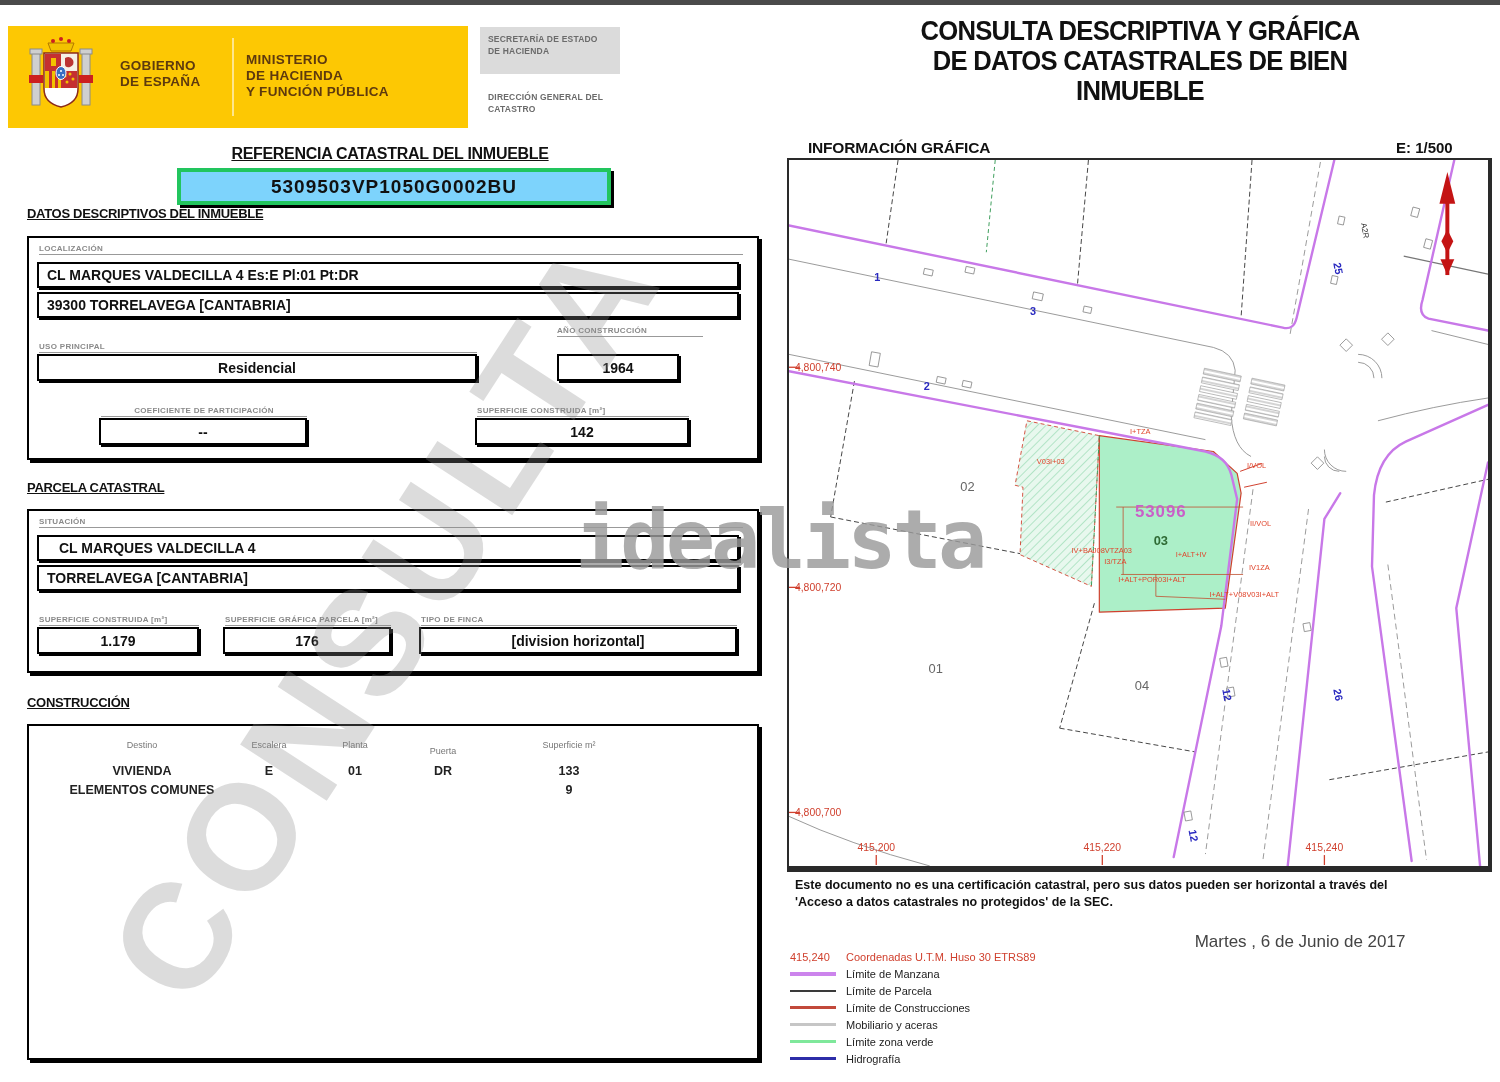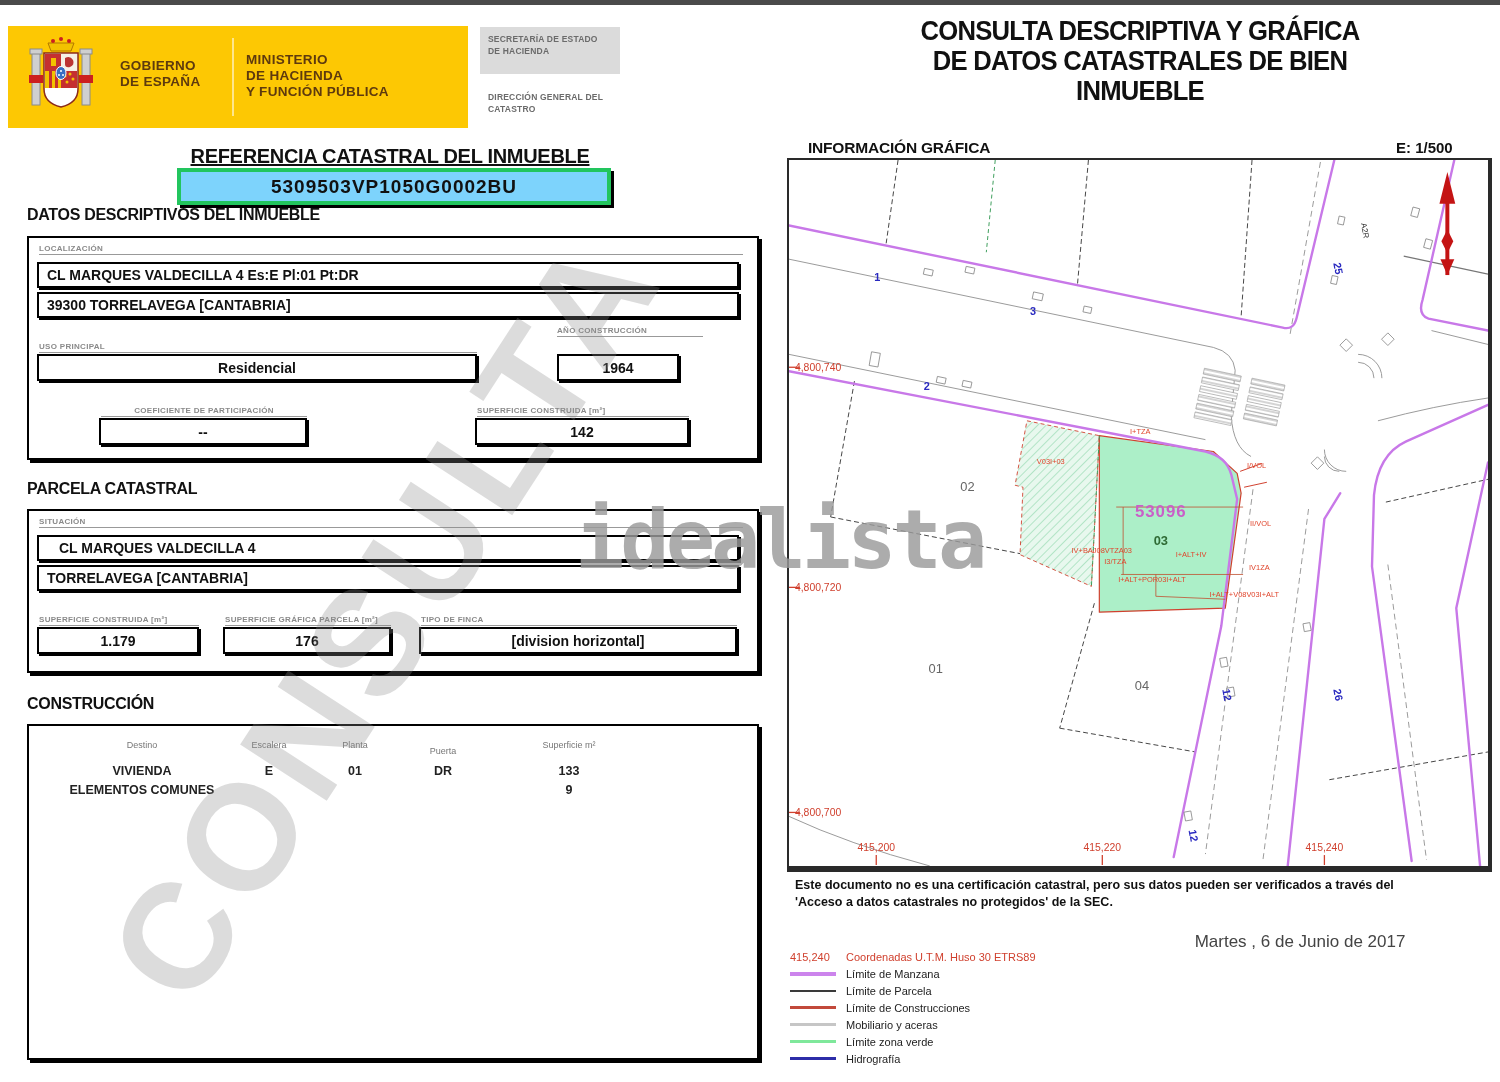--- a/index.html
+++ b/index.html
@@ -24,7 +24,7 @@
 
   
   .ref-label{position:absolute;left:140px;top:145px;width:500px;text-align:center;
-     font-size:20px;font-weight:bold;text-decoration:underline;letter-spacing:-0.3px;}
+     font-size:16px;font-weight:bold;text-decoration:underline;letter-spacing:-0.3px;}
   .ref-box{position:absolute;left:177px;top:168px;width:426px;height:29px;border:4px solid #22c55e;
      box-shadow:3px 3px 0 #000;background:#7dd3fc;display:flex;align-items:center;justify-content:center;
      font-size:19px;font-weight:bold;letter-spacing:1px;}

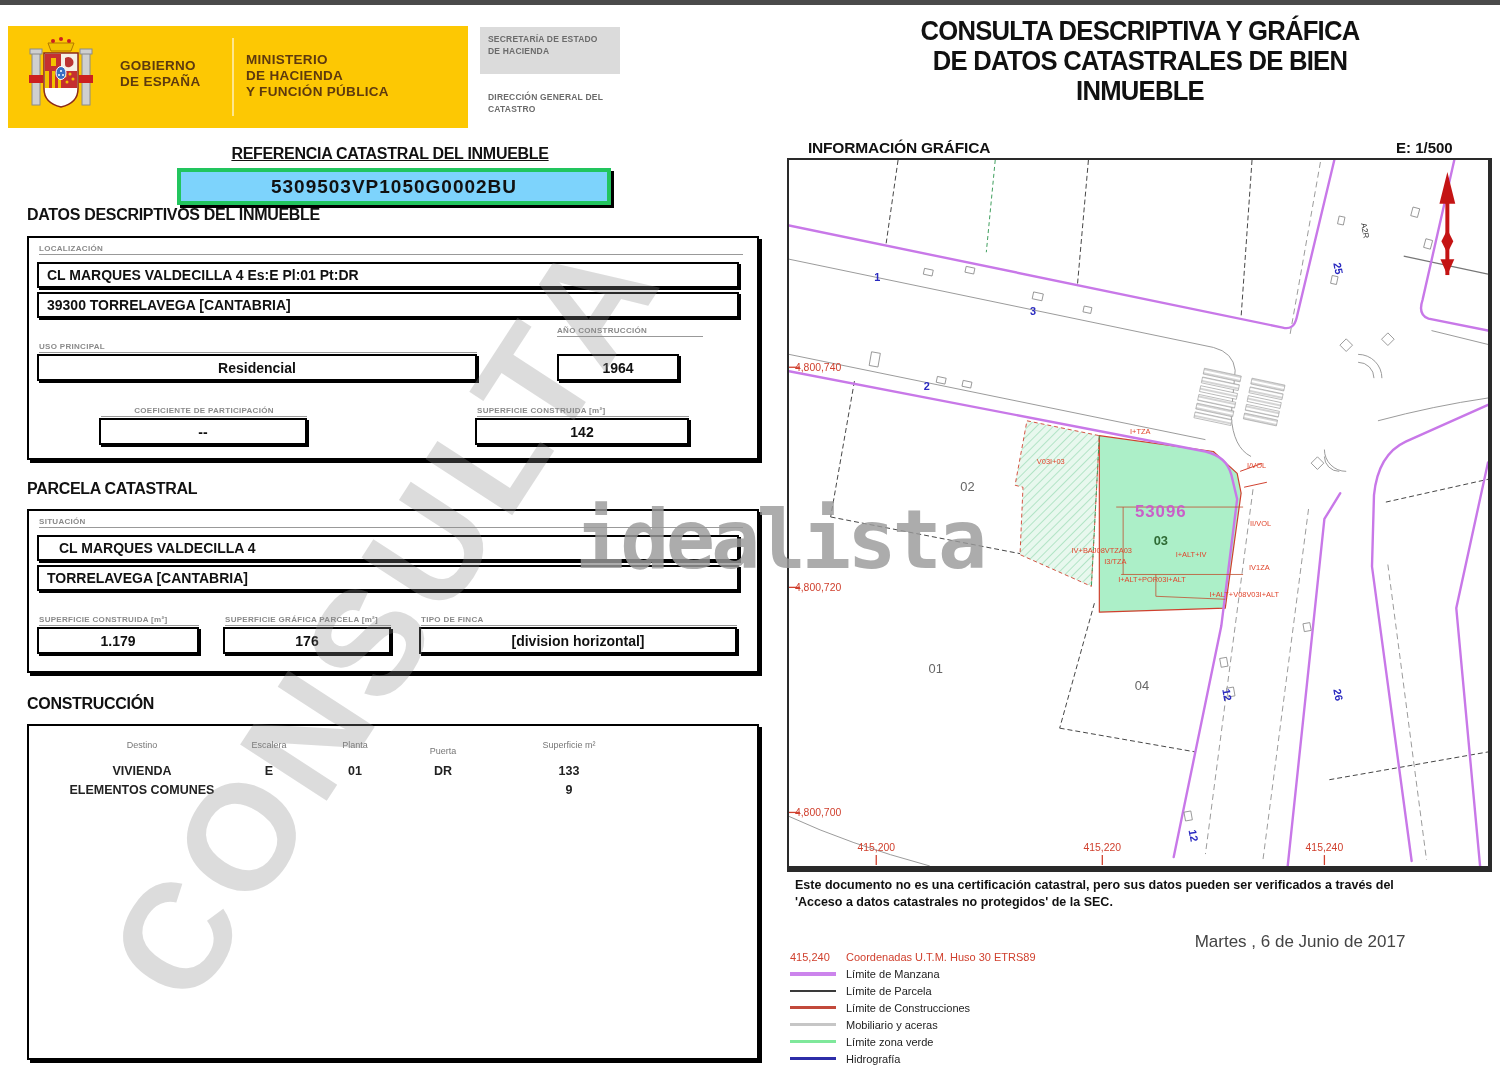--- a/index.html
+++ b/index.html
@@ -29,7 +29,7 @@
      box-shadow:3px 3px 0 #000;background:#7dd3fc;display:flex;align-items:center;justify-content:center;
      font-size:19px;font-weight:bold;letter-spacing:1px;}
 
-  .sec-title{position:absolute;left:27px;font-size:16px;font-weight:bold;letter-spacing:-0.3px;}
+  .sec-title{position:absolute;left:27px;font-size:13px;font-weight:bold;text-decoration:underline;letter-spacing:-0.3px;}
   .big-box{position:absolute;left:27px;width:728px;border:2px solid #000;box-shadow:3px 3px 0 #000;background:#fff;}
   .flabel{position:absolute;font-size:8px;color:#8a8a8a;font-weight:bold;border-bottom:1px solid #999;padding-bottom:1px;letter-spacing:0.3px;}
   .fbox{position:absolute;border:2px solid #000;box-shadow:2px 2px 0 #000;background:#fff;

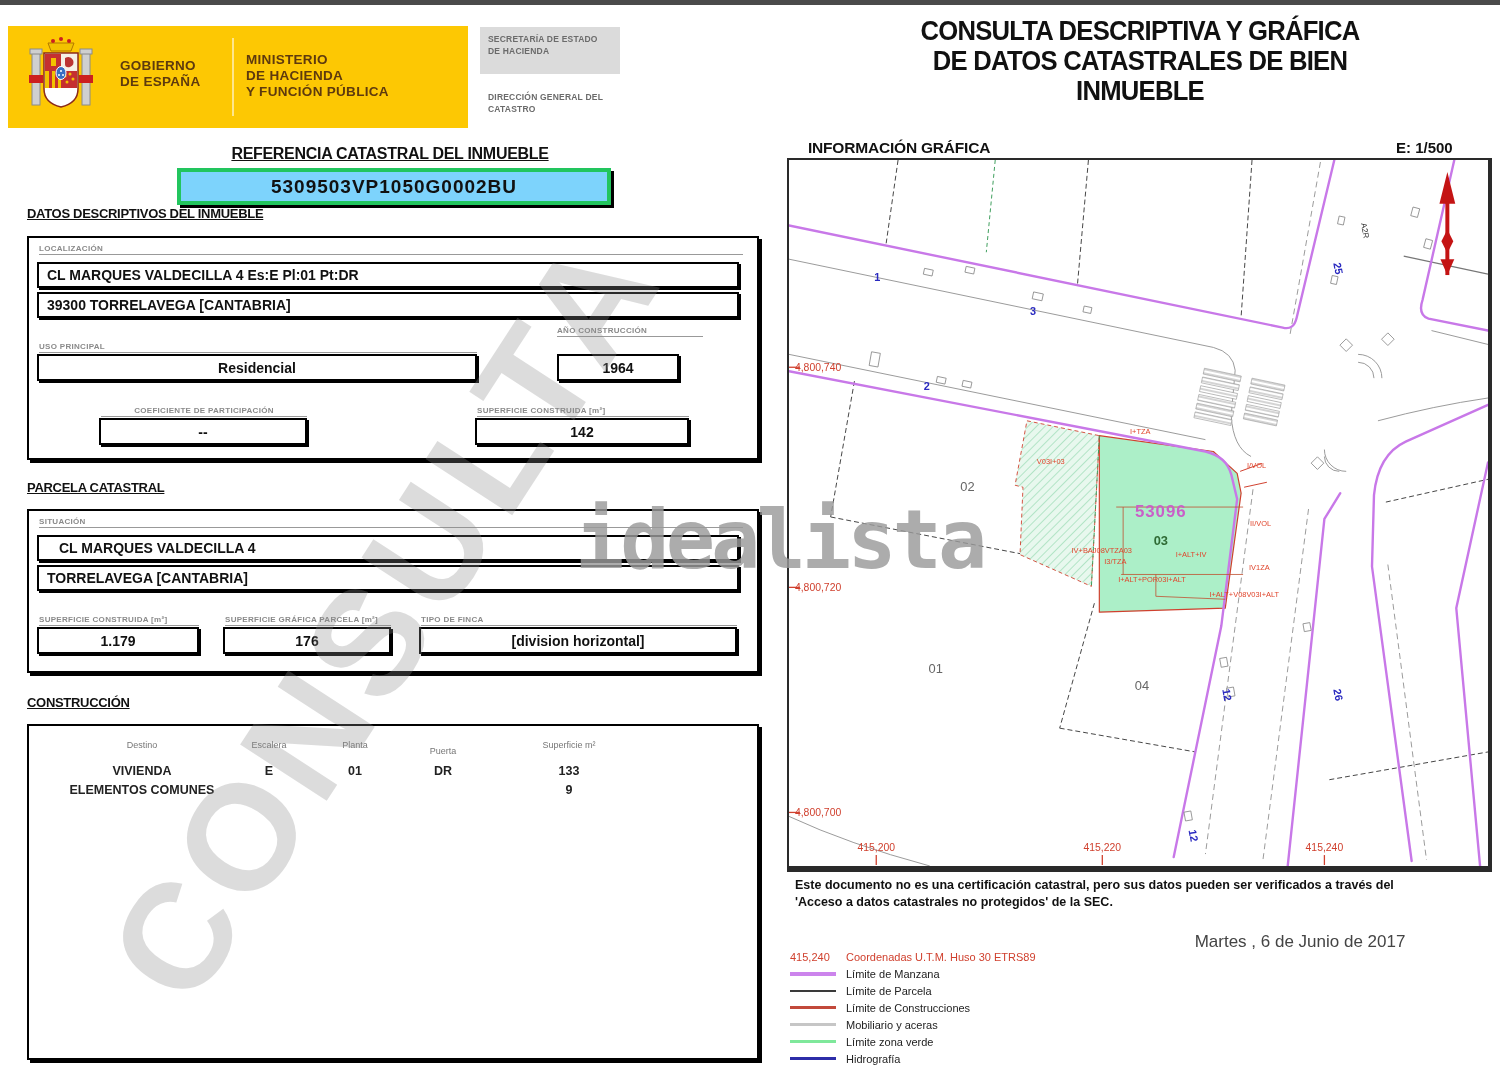--- a/index.html
+++ b/index.html
@@ -344,7 +344,7 @@
   </div>
 
   <div class="disclaimer">
-    <div>Este documento no es una certificación catastral, pero sus datos pueden ser verificados a través del</div>
+    <div>Este documento no es una certificación catastral, pero sus datos pueden ser horizontal a través del</div>
     <div>'Acceso a datos catastrales no protegidos' de la SEC.</div>
   </div>
   <div class="doc-date">Martes , 6 de Junio de 2017</div>

